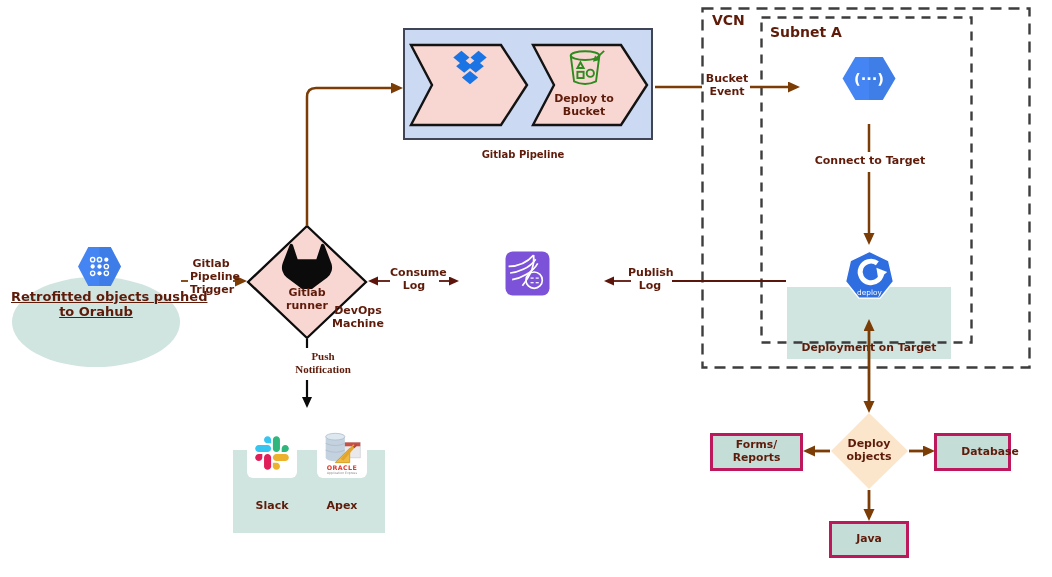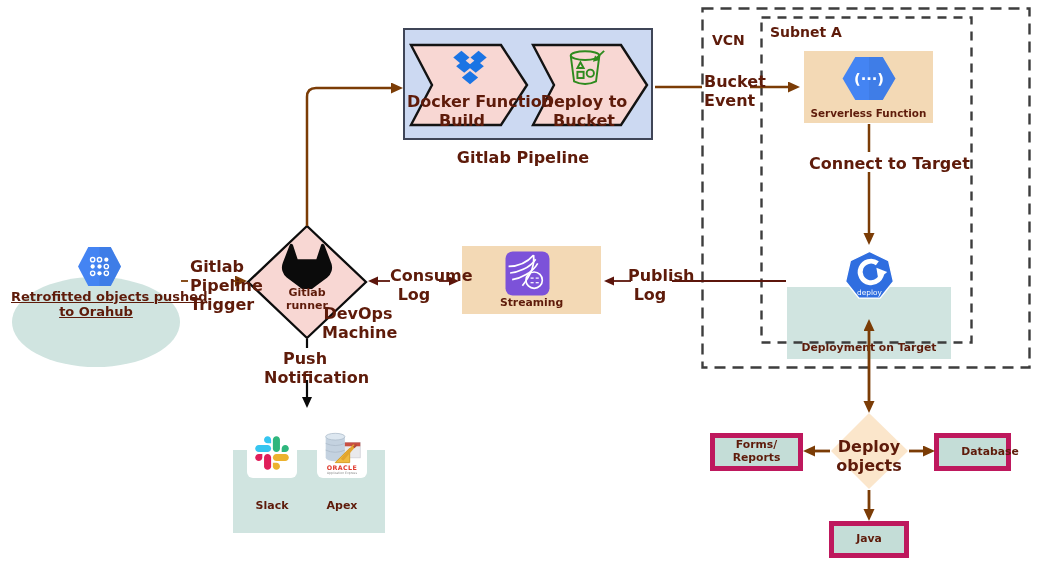--- a/index.html
+++ b/index.html
@@ -209,7 +209,7 @@
 
   <div class="lbl title" style="left:433px;top:149px;width:180px;">Gitlab Pipeline</div>
 
-  <div class="lbl big" style="left:712px;top:12px;width:40px;text-align:left;margin-top:20px;">VCN</div>
+  <div class="lbl big" style="left:712px;top:12px;width:40px;text-align:left;">VCN</div>
   <div class="lbl big" style="left:770px;top:24px;width:90px;text-align:left;">Subnet A</div>
 
   <svg class="icon" style="left:841px;top:56px;" width="56" height="45" viewBox="0 0 56 46">

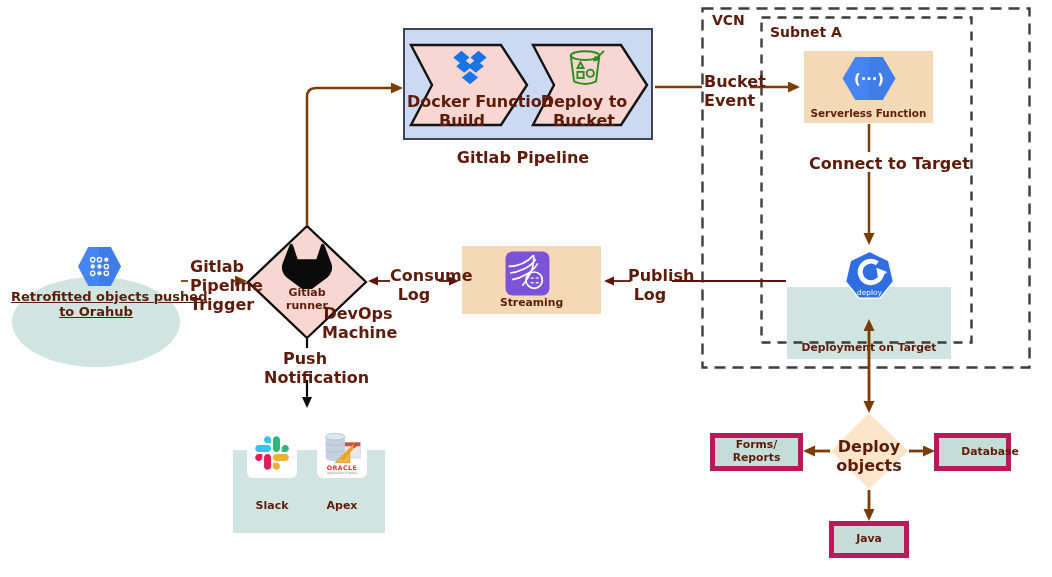--- a/index.html
+++ b/index.html
@@ -17,7 +17,7 @@
   .tile{background:#ffffff;border-radius:6px;}
   .lbl{
     position:absolute;color:#5e1b0a;font-weight:bold;white-space:pre;
-    text-align:center;line-height:1.18;font-size:16px;
+    text-align:center;line-height:1.18;font-size:11px;
   }
   .node-label{
     color:#5e1b0a;font-weight:bold;white-space:pre;text-align:center;

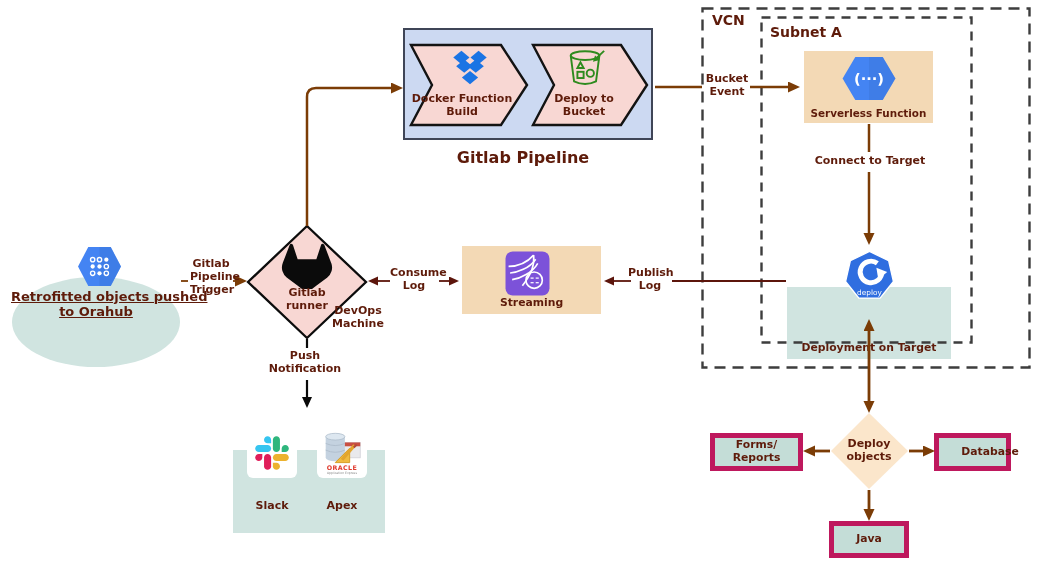--- a/index.html
+++ b/index.html
@@ -190,8 +190,6 @@
       <path d="M22 22 L30.5 29 L22 36 L13.5 29 Z"></path>
     </g>
   </svg>
-  <div class="lbl" style="left:407px;top:93px;width:110px;">Docker Function
-Build</div>
 
   <svg class="icon" style="left:565px;top:46px;" width="42" height="44" viewBox="0 0 44 46">
     <g stroke="#2e8b1e" stroke-width="2" fill="none">

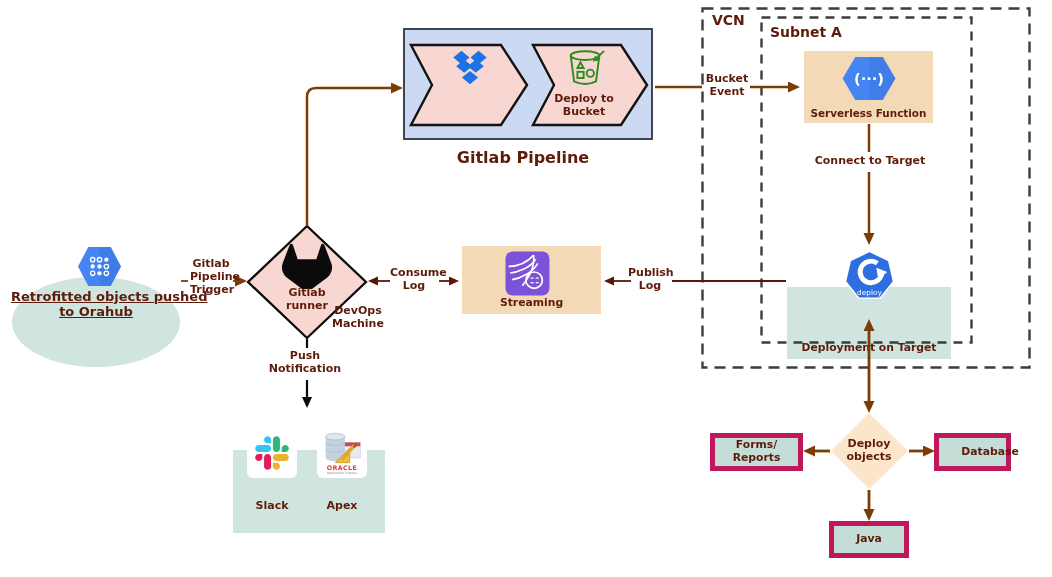--- a/index.html
+++ b/index.html
@@ -42,9 +42,6 @@
     <span class="node-label">Streaming</span>
   </div>
 
-  <div class="box col tan" style="left:804px;top:51px;width:129px;height:72px;">
-    <span class="node-label" style="font-size:10.4px;">Serverless Function</span>
-  </div>
 
   <div class="box col teal" style="left:787px;top:247px;width:164px;height:72px;">
     <span class="node-label">Deployment on Target</span>

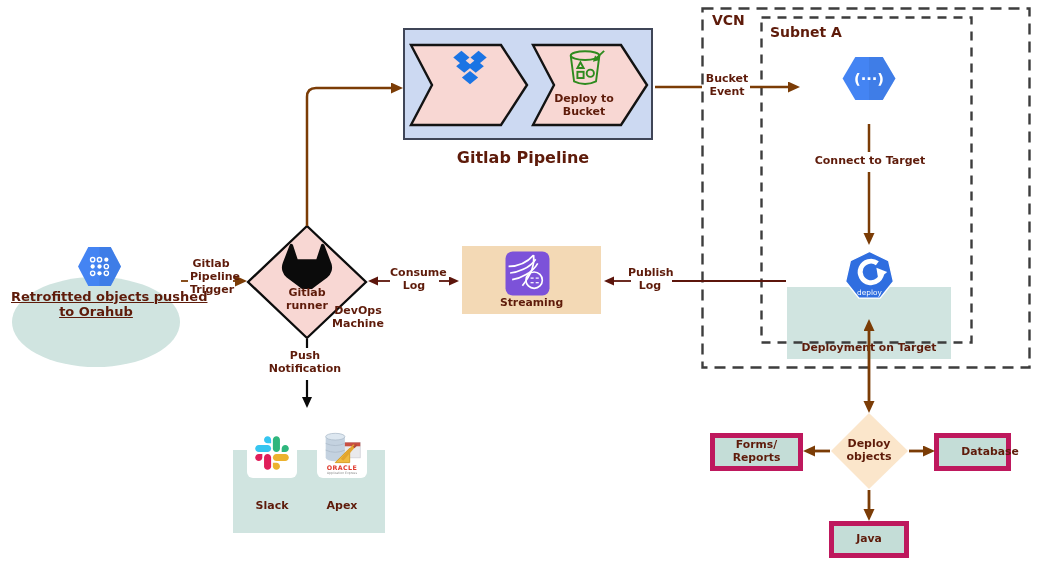--- a/index.html
+++ b/index.html
@@ -24,7 +24,7 @@
     line-height:1.18;font-size:10.8px;
   }
   .lbl.big{font-size:14px;}
-  .lbl.title{font-size:16px;}
+  .lbl.title{font-size:10px;}
   .lbl.small{font-size:13px;text-decoration:underline;}
   .icon{position:absolute;}
   #overlay{position:absolute;left:0;top:0;pointer-events:none;}

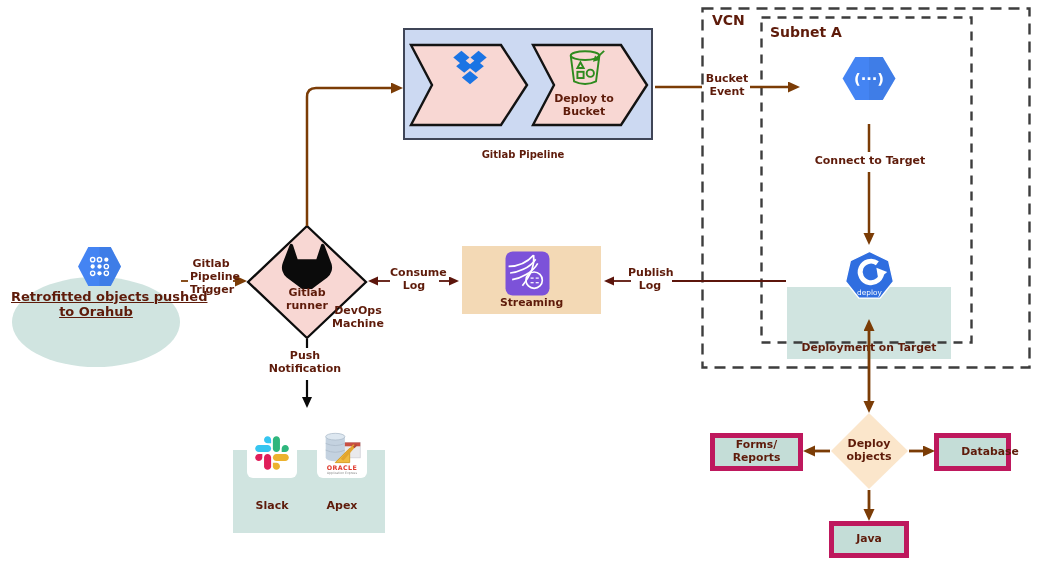--- a/index.html
+++ b/index.html
@@ -38,9 +38,6 @@
 
   <div class="box blue-frame" style="left:403px;top:28px;width:250px;height:112px;"></div>
 
-  <div class="box col tan" style="left:462px;top:246px;width:139px;height:68px;">
-    <span class="node-label">Streaming</span>
-  </div>
 
 
   <div class="box col teal" style="left:787px;top:247px;width:164px;height:72px;">

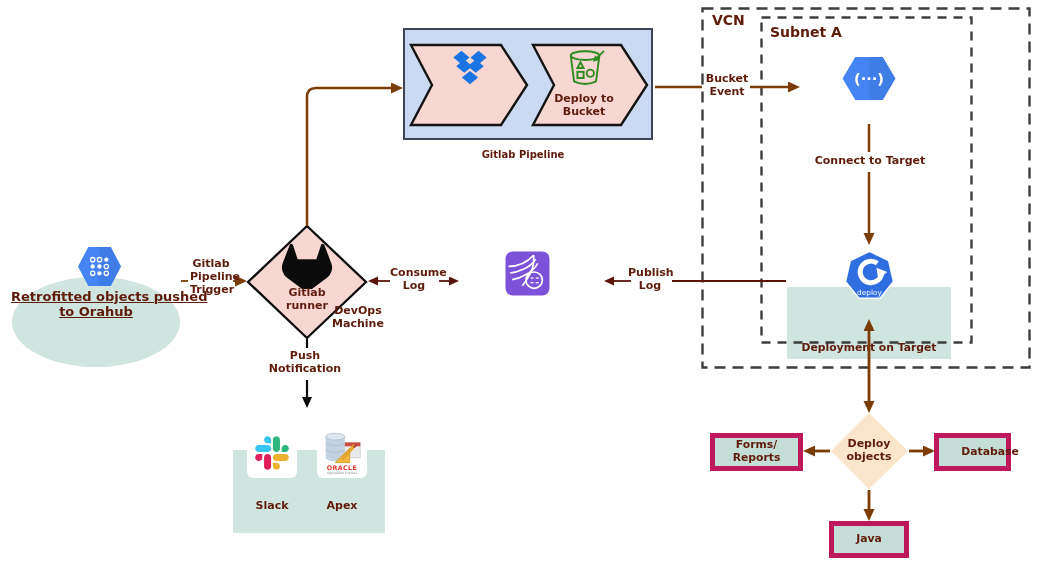--- a/index.html
+++ b/index.html
@@ -164,7 +164,7 @@
 Log</div>
   <div class="lbl" style="left:390px;top:267px;width:48px;">Consume
 Log</div>
-  <div class="lbl" style="left:264px;top:350px;width:82px;">Push
+  <div class="lbl" style="left:282px;top:350px;width:82px;font-family:Liberation Serif, serif;">Push
 Notification</div>
   <div class="lbl" style="left:322px;top:305px;width:72px;">DevOps
 Machine</div>

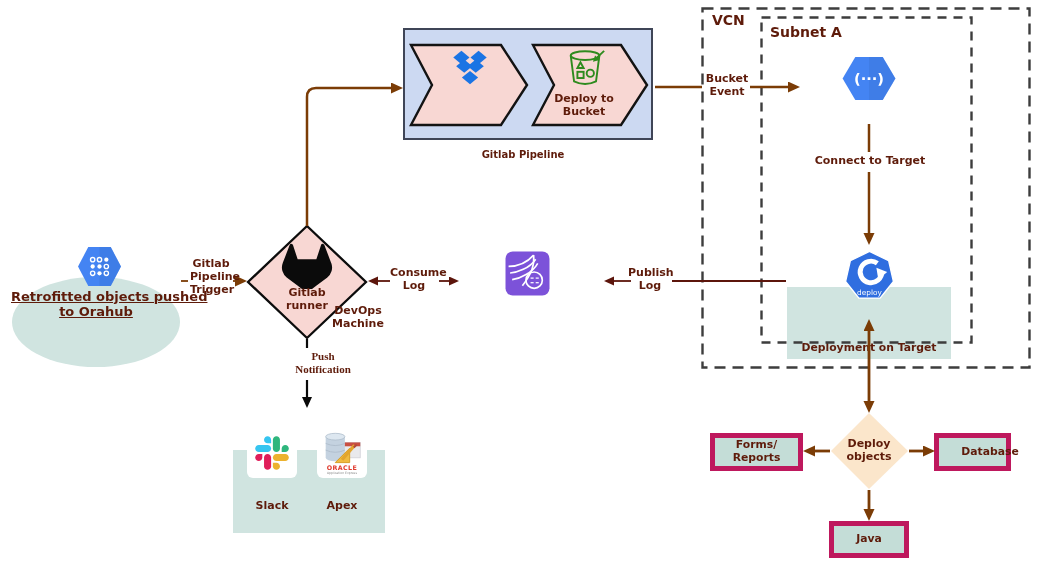--- a/index.html
+++ b/index.html
@@ -10,7 +10,7 @@
   .box{position:absolute;box-sizing:border-box;display:flex;align-items:center;justify-content:center;}
   .box.col{flex-direction:column;justify-content:flex-end;padding-bottom:4px;}
   .teal{background:#d0e4e0;margin-top:40px;}
-  .teal-sm{background:#c4ddd7;border:5px solid #be185d;}
+  .teal-sm{background:#c4ddd7;border:3px solid #be185d;}
   .tan{background:#f3d9b5;}
   .blue-frame{background:#ccd9f2;border:2px solid #3f4557;}
   .ellipse{border-radius:50%;}

